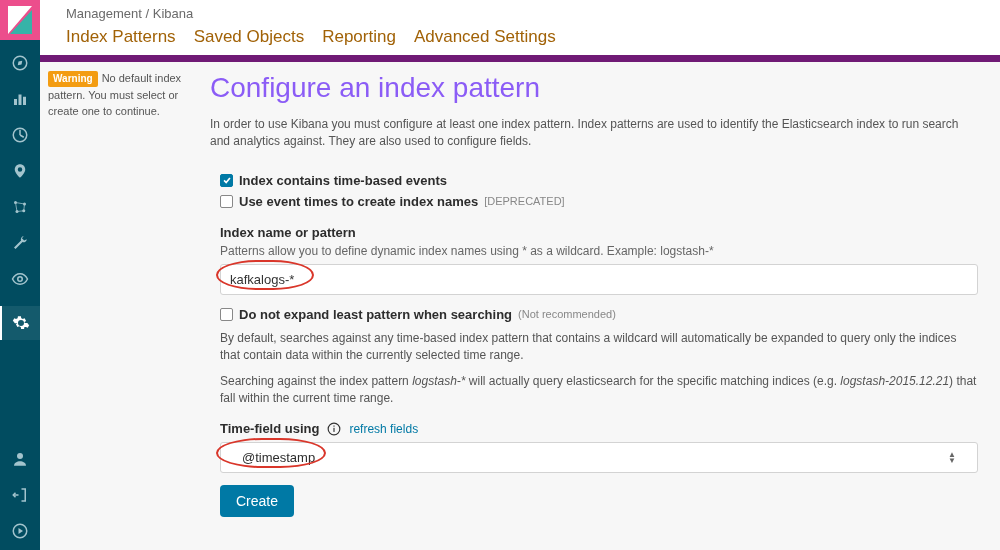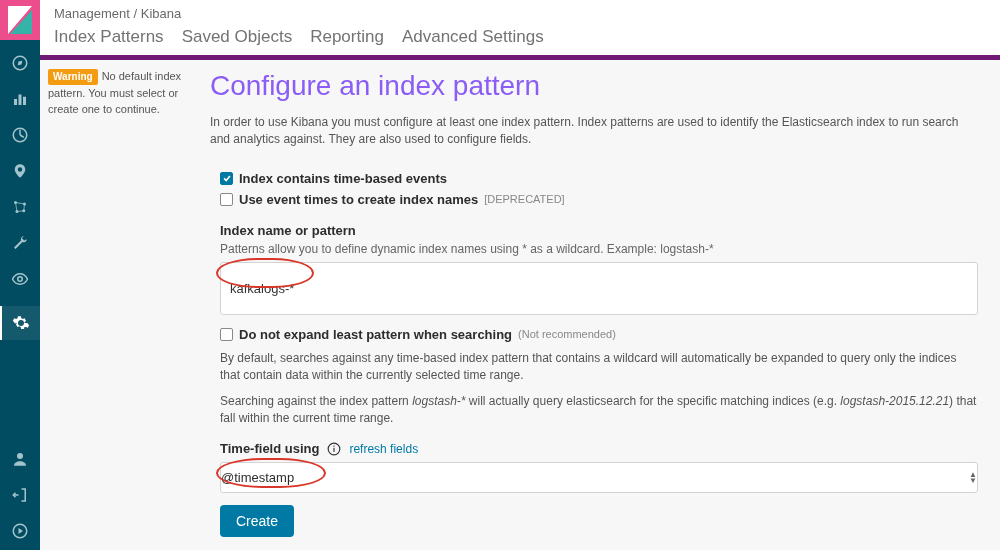--- a/index.html
+++ b/index.html
@@ -19,7 +19,7 @@
 
   
   .main { flex: 1; display: flex; flex-direction: column; background: #f7f7f7; }
-  .top { background: #fff; border-bottom: 5px solid #701a75; padding: 0 14px; }
+  .top { background: #fff; border-bottom: 7px solid #701a75; padding: 0 26px; }
   .breadcrumbs { font-size: 13px; color: #6a6a6a; padding: 6px 0 2px; }
   .breadcrumbs a { color: #6a6a6a; text-decoration: none; }
   .subtabs { display: flex; gap: 18px; padding: 4px 0 8px; font-size: 17px; color: #737373; }

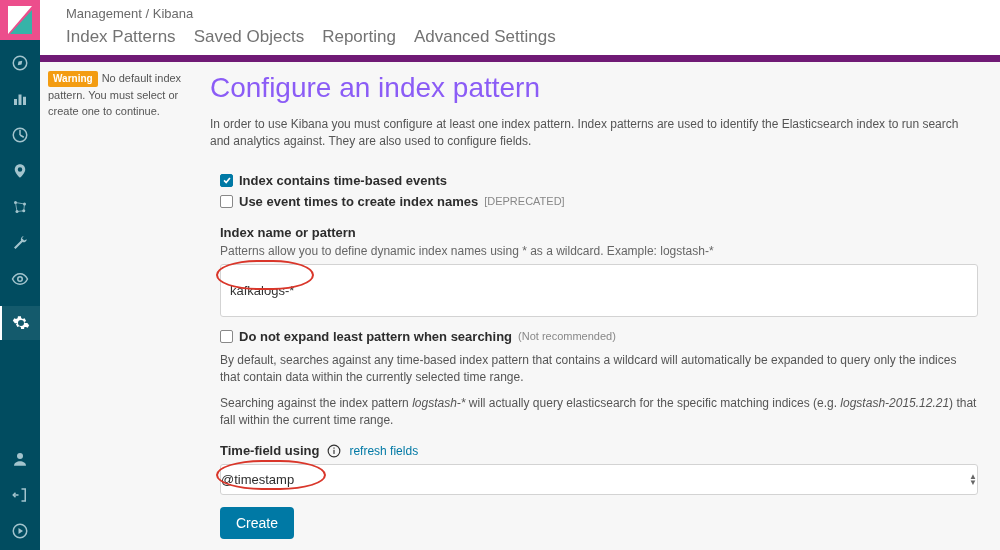--- a/index.html
+++ b/index.html
@@ -22,7 +22,7 @@
   .top { background: #fff; border-bottom: 7px solid #701a75; padding: 0 26px; }
   .breadcrumbs { font-size: 13px; color: #6a6a6a; padding: 6px 0 2px; }
   .breadcrumbs a { color: #6a6a6a; text-decoration: none; }
-  .subtabs { display: flex; gap: 18px; padding: 4px 0 8px; font-size: 17px; color: #737373; }
+  .subtabs { display: flex; gap: 18px; padding: 4px 0 8px; font-size: 17px; color: #a16207; }
   .subtabs span { cursor: pointer; }
 
   .body { display: flex; flex: 1; overflow: hidden; }

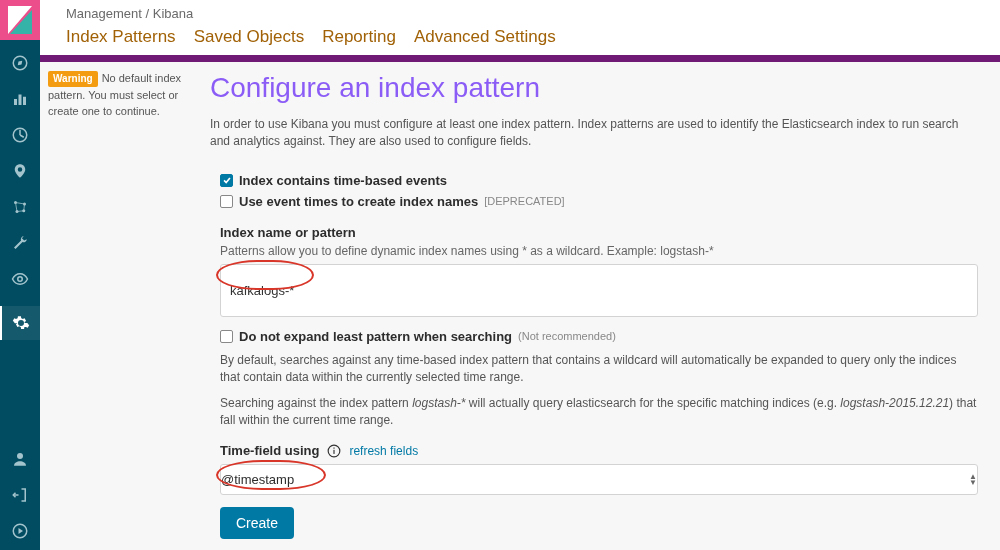--- a/index.html
+++ b/index.html
@@ -44,7 +44,7 @@
   .section-label { font-weight: 700; font-size: 13px; margin-top: 16px; margin-bottom: 4px; }
   .hint { font-size: 12px; color: #666; margin-bottom: 6px; }
   .input-wrap { position: relative; }
-  input.text { width: 100%; border: 1px solid #d3d3d3; border-radius: 3px; padding: 18px 9px; font-size: 13px; color: #333; background: #fff; }
+  input.text { width: 100%; border: 1px solid #d3d3d3; border-radius: 3px; padding: 7px 9px; font-size: 13px; color: #333; background: #fff; }
 
   .circle-annot { position: absolute; border: 2px solid #d9362a; border-radius: 50% / 60%; pointer-events: none; }
 

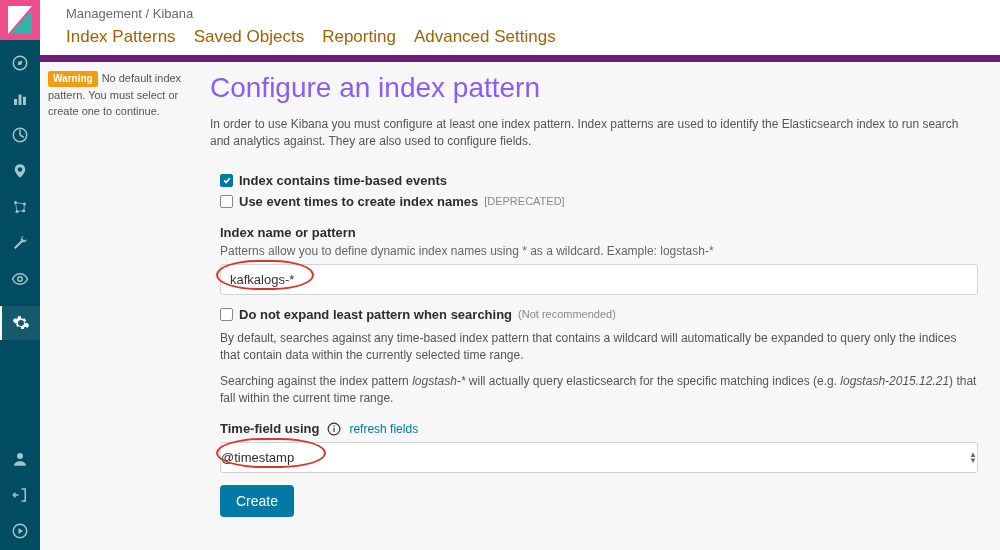--- a/index.html
+++ b/index.html
@@ -57,7 +57,7 @@
   .refresh { color: #0079a5; font-size: 12px; cursor: pointer; }
 
   .select-wrap { position: relative; margin-top: 6px; }
-  .select { width: 100%; border: 1px solid #d3d3d3; border-radius: 3px; padding: 7px 0; font-size: 13px; background: #fff; cursor: pointer; display:flex; justify-content:space-between; align-items:center; }
+  .select { width: 100%; border: 1px solid #d3d3d3; border-radius: 3px; padding: 7px 21px; font-size: 13px; background: #fff; cursor: pointer; display:flex; justify-content:space-between; align-items:center; }
   .select .chevs { display:flex; flex-direction:column; font-size:8px; line-height:6px; color:#666; }
 
   .btn { margin-top: 12px; display: inline-block; background: #0079a5; color: #fff; border: none; border-radius: 4px; padding: 8px 16px; font-size: 14px; cursor: pointer; text-align: right; }

